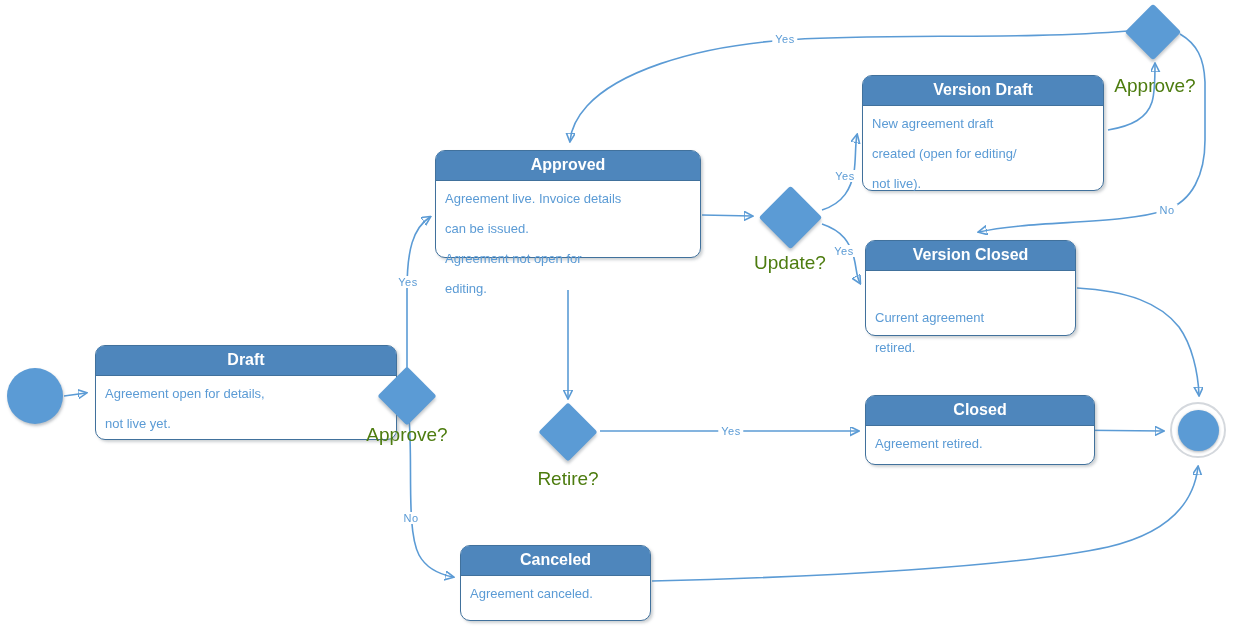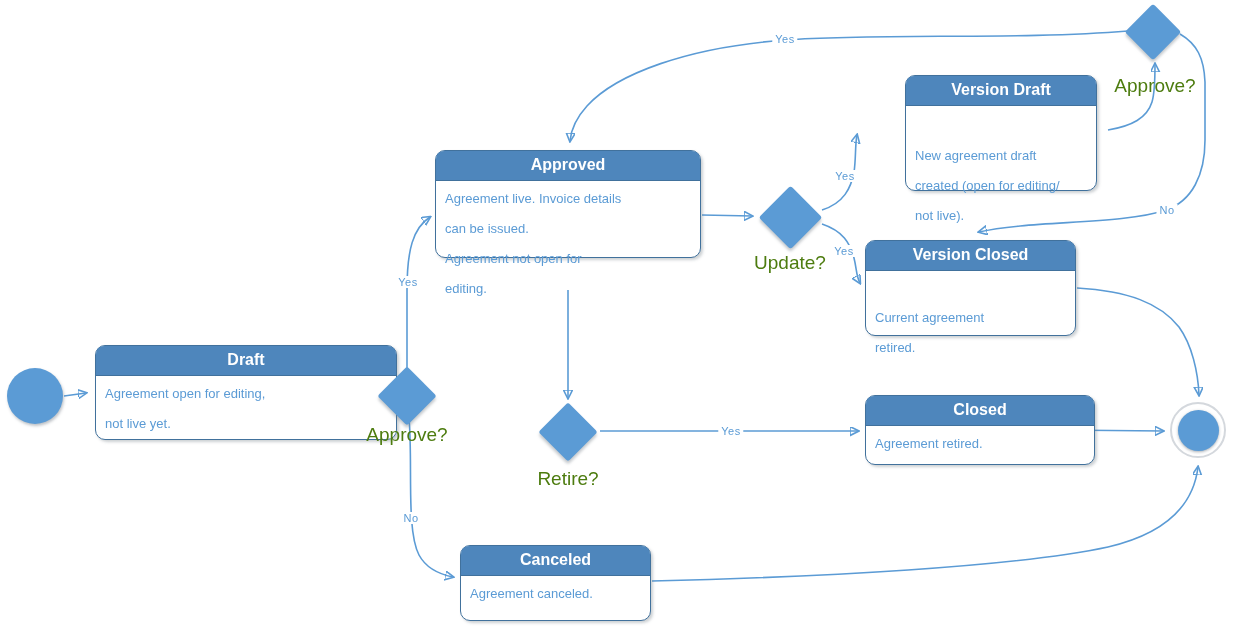--- a/index.html
+++ b/index.html
@@ -96,7 +96,7 @@
 editing.</div>
   </div>
 
-  <div class="node" style="left:905px;top:75px;width:192px;height:116px;gap:32px;">
+  <div class="node" style="left:862px;top:75px;width:242px;height:116px;">
     <div class="node-header">Version Draft</div>
     <div class="node-body">New agreement draft
 created (open for editing/

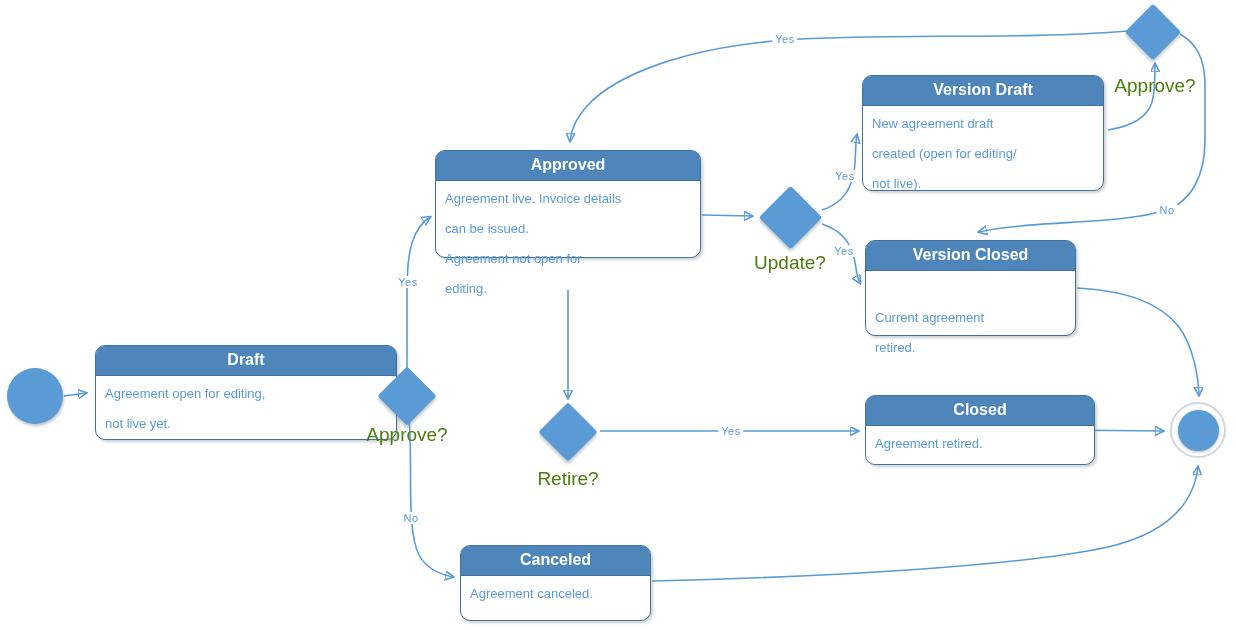--- a/index.html
+++ b/index.html
@@ -84,7 +84,7 @@
 
   <div class="node" style="left:95px;top:345px;width:302px;height:95px;">
     <div class="node-header">Draft</div>
-    <div class="node-body">Agreement open for editing,
+    <div class="node-body">Agreement open for details,
 not live yet.</div>
   </div>
 

